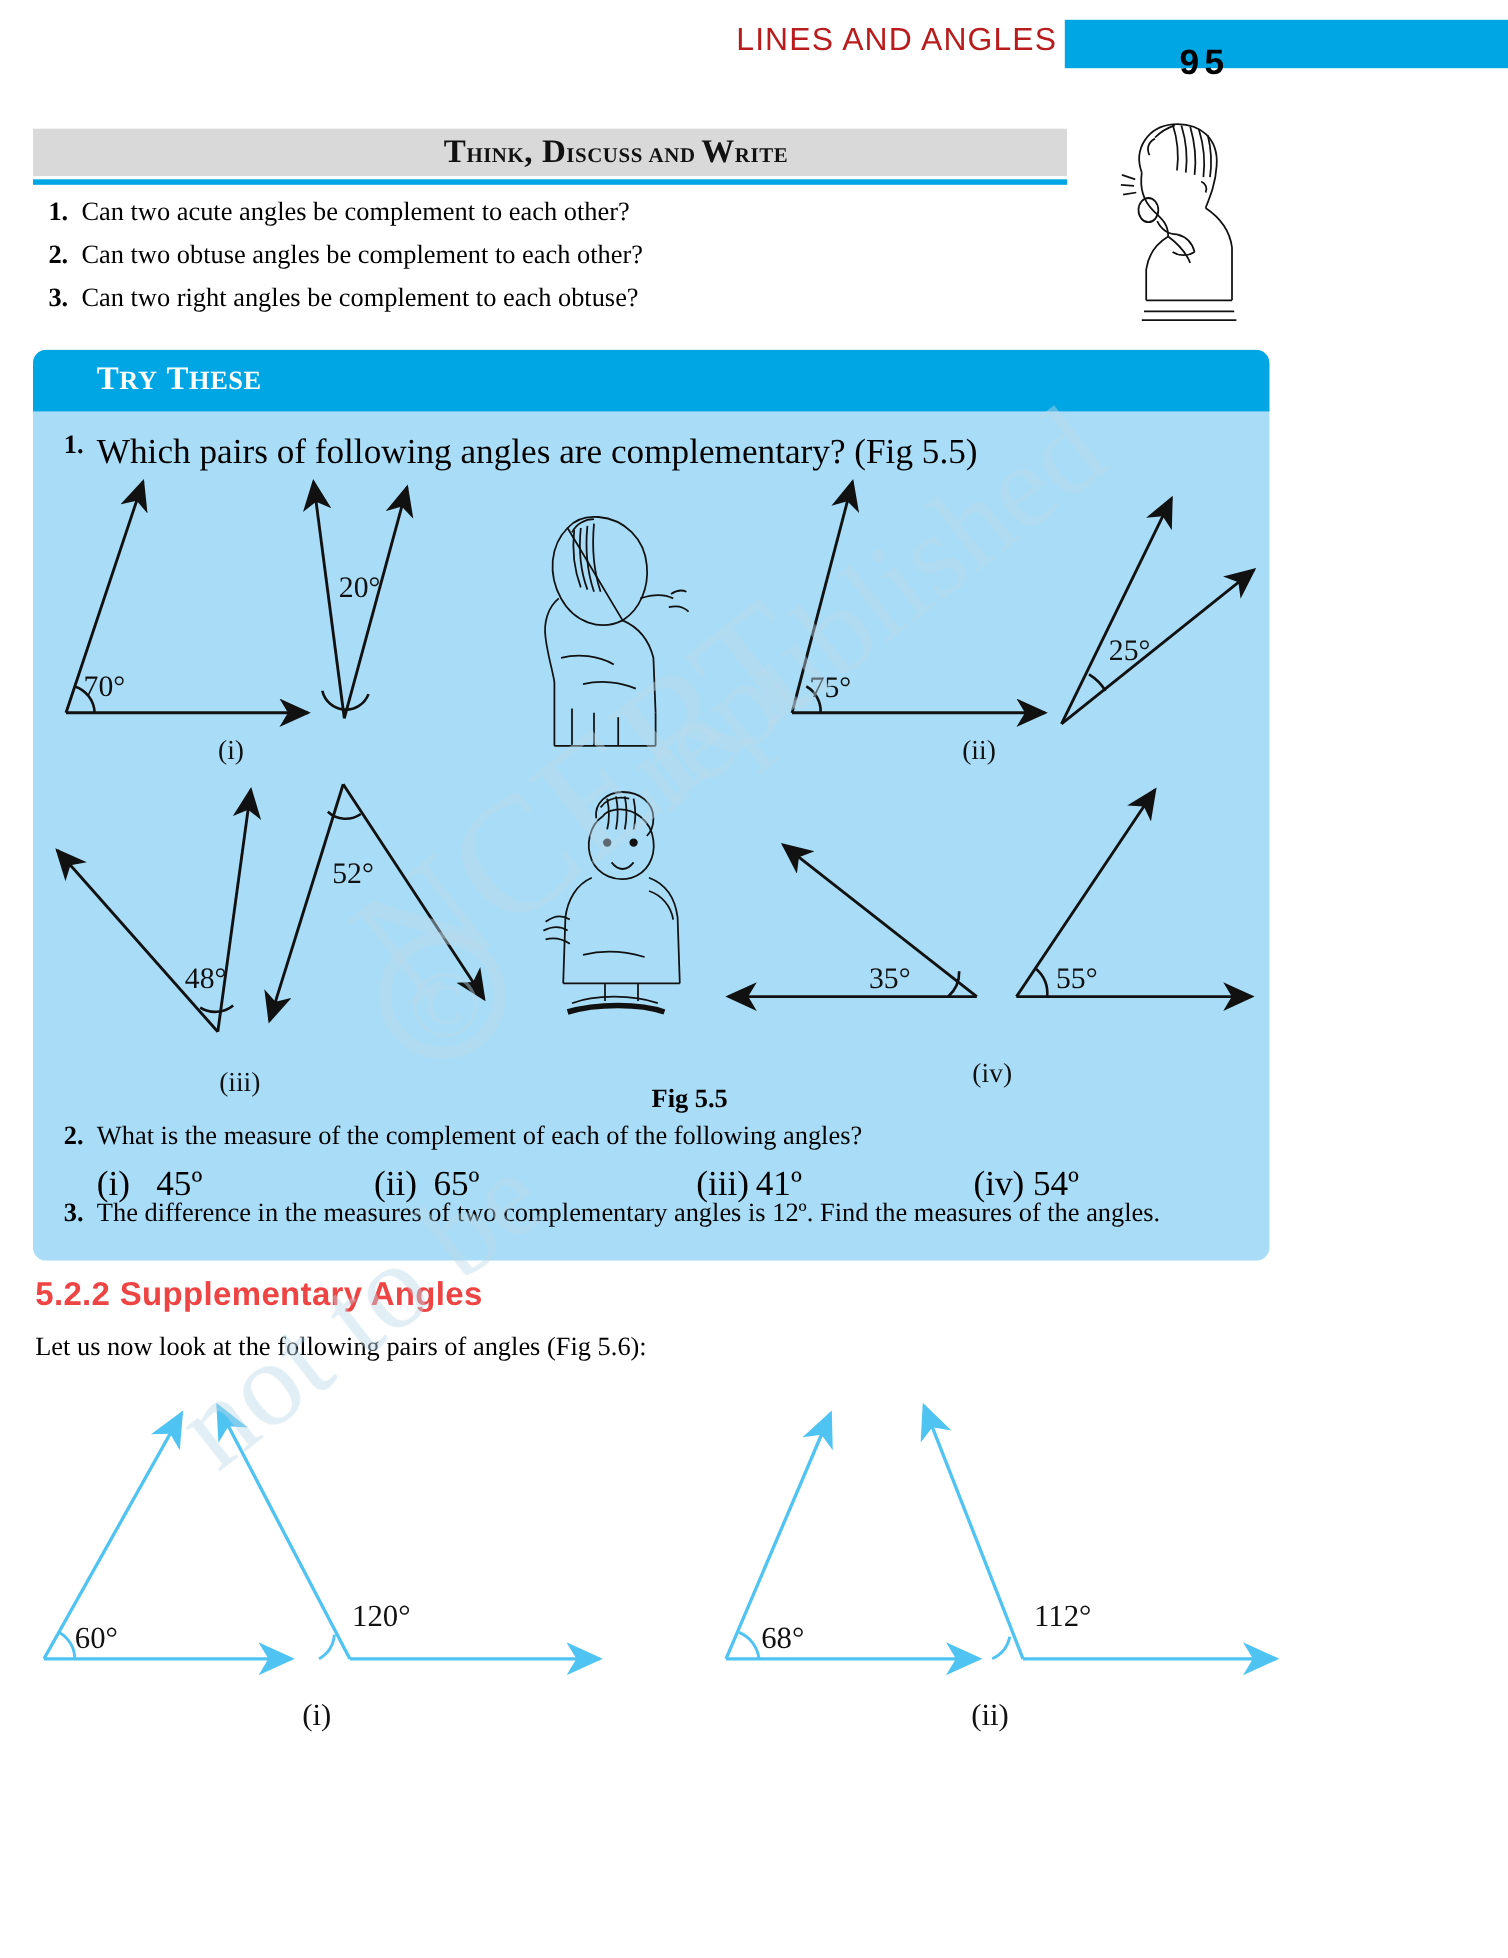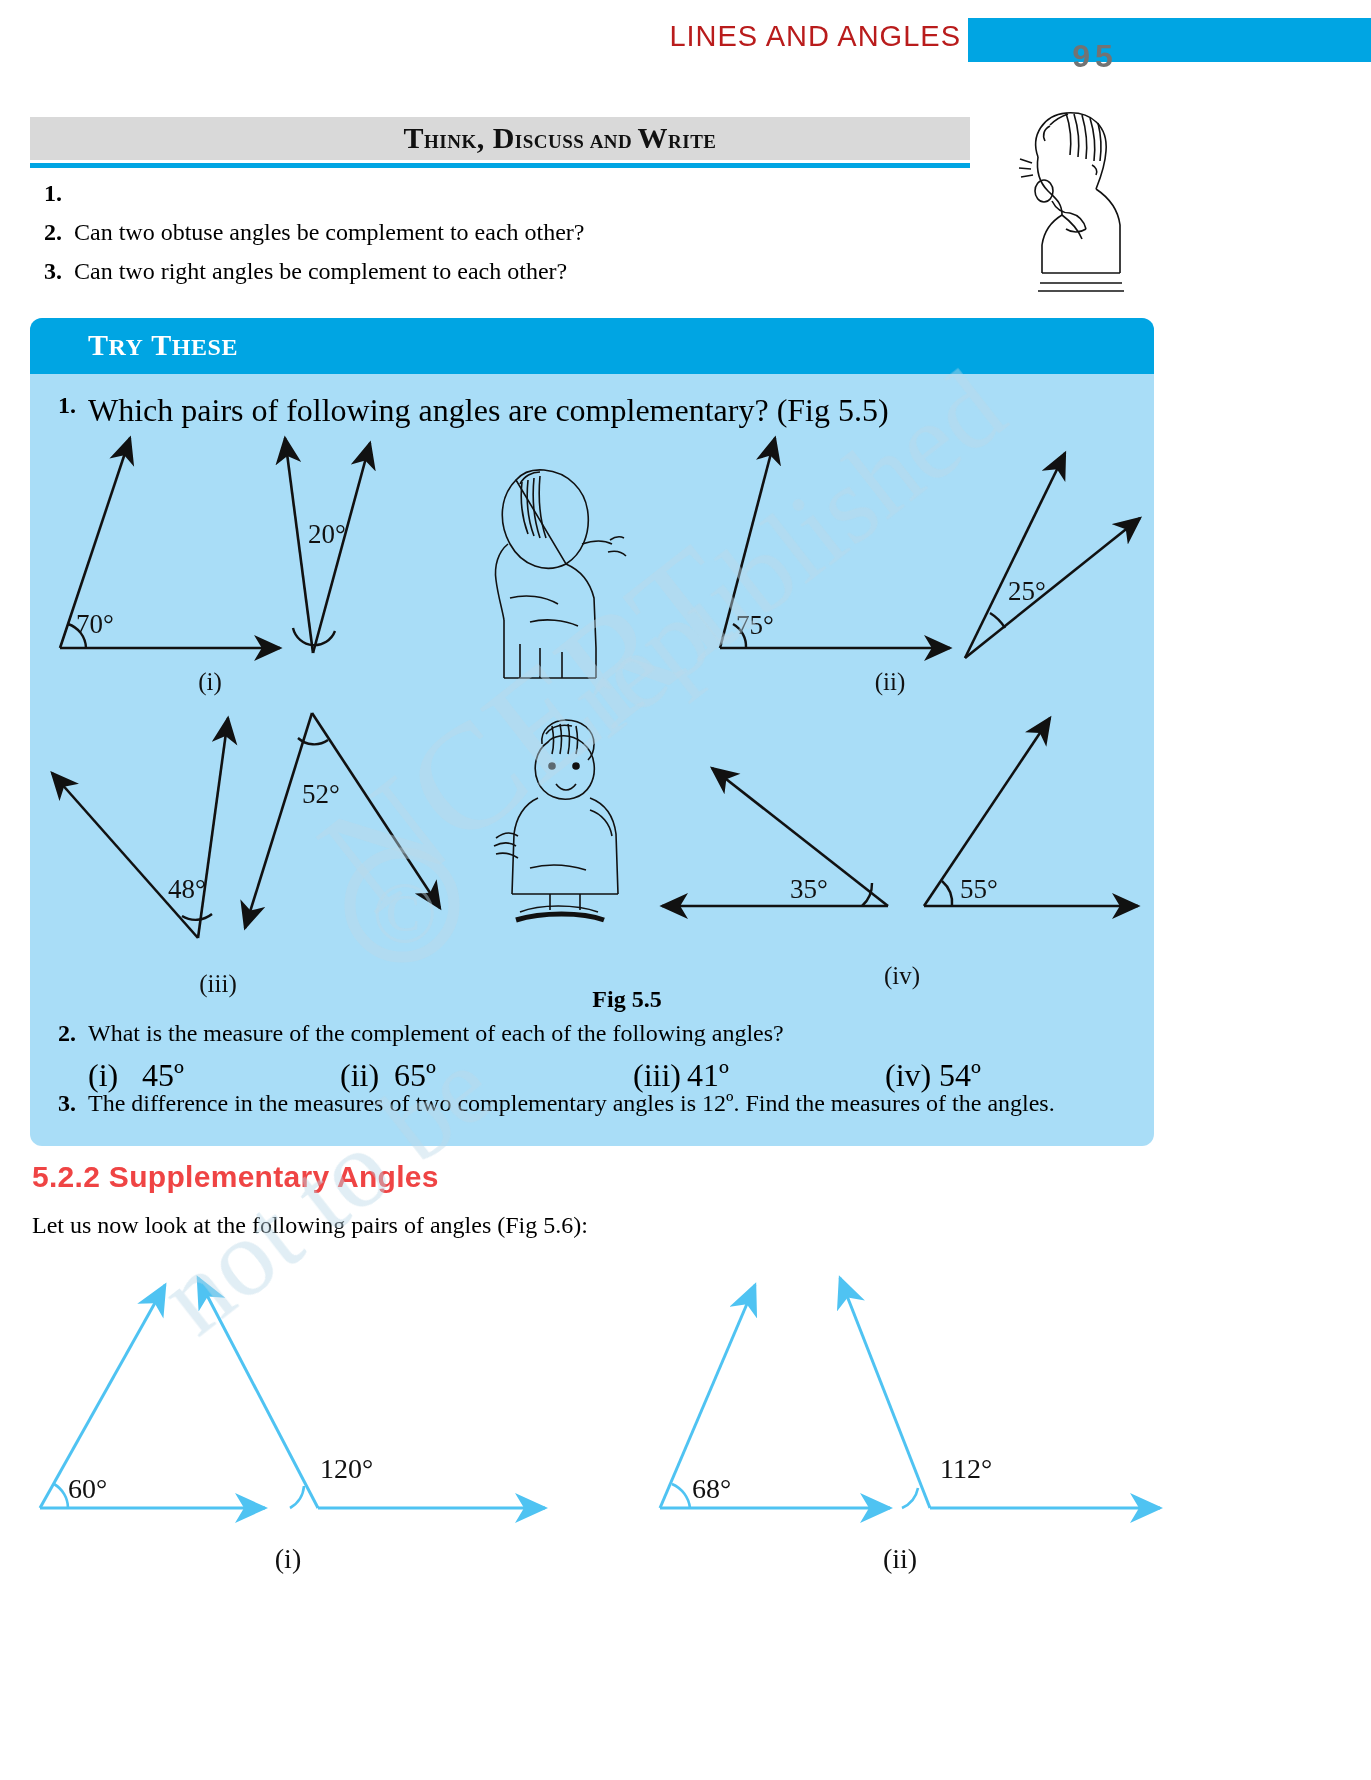--- a/index.html
+++ b/index.html
@@ -24,7 +24,7 @@
   .header-pagenum{
     position:absolute;left:1035px;top:18px;width:120px;text-align:center;
     font-family:"Liberation Sans", sans-serif;
-    font-size:32px;font-weight:700;color:#737373;letter-spacing:5px;
+    font-size:32px;font-weight:700;color:#000000;letter-spacing:5px;
   }
 
   

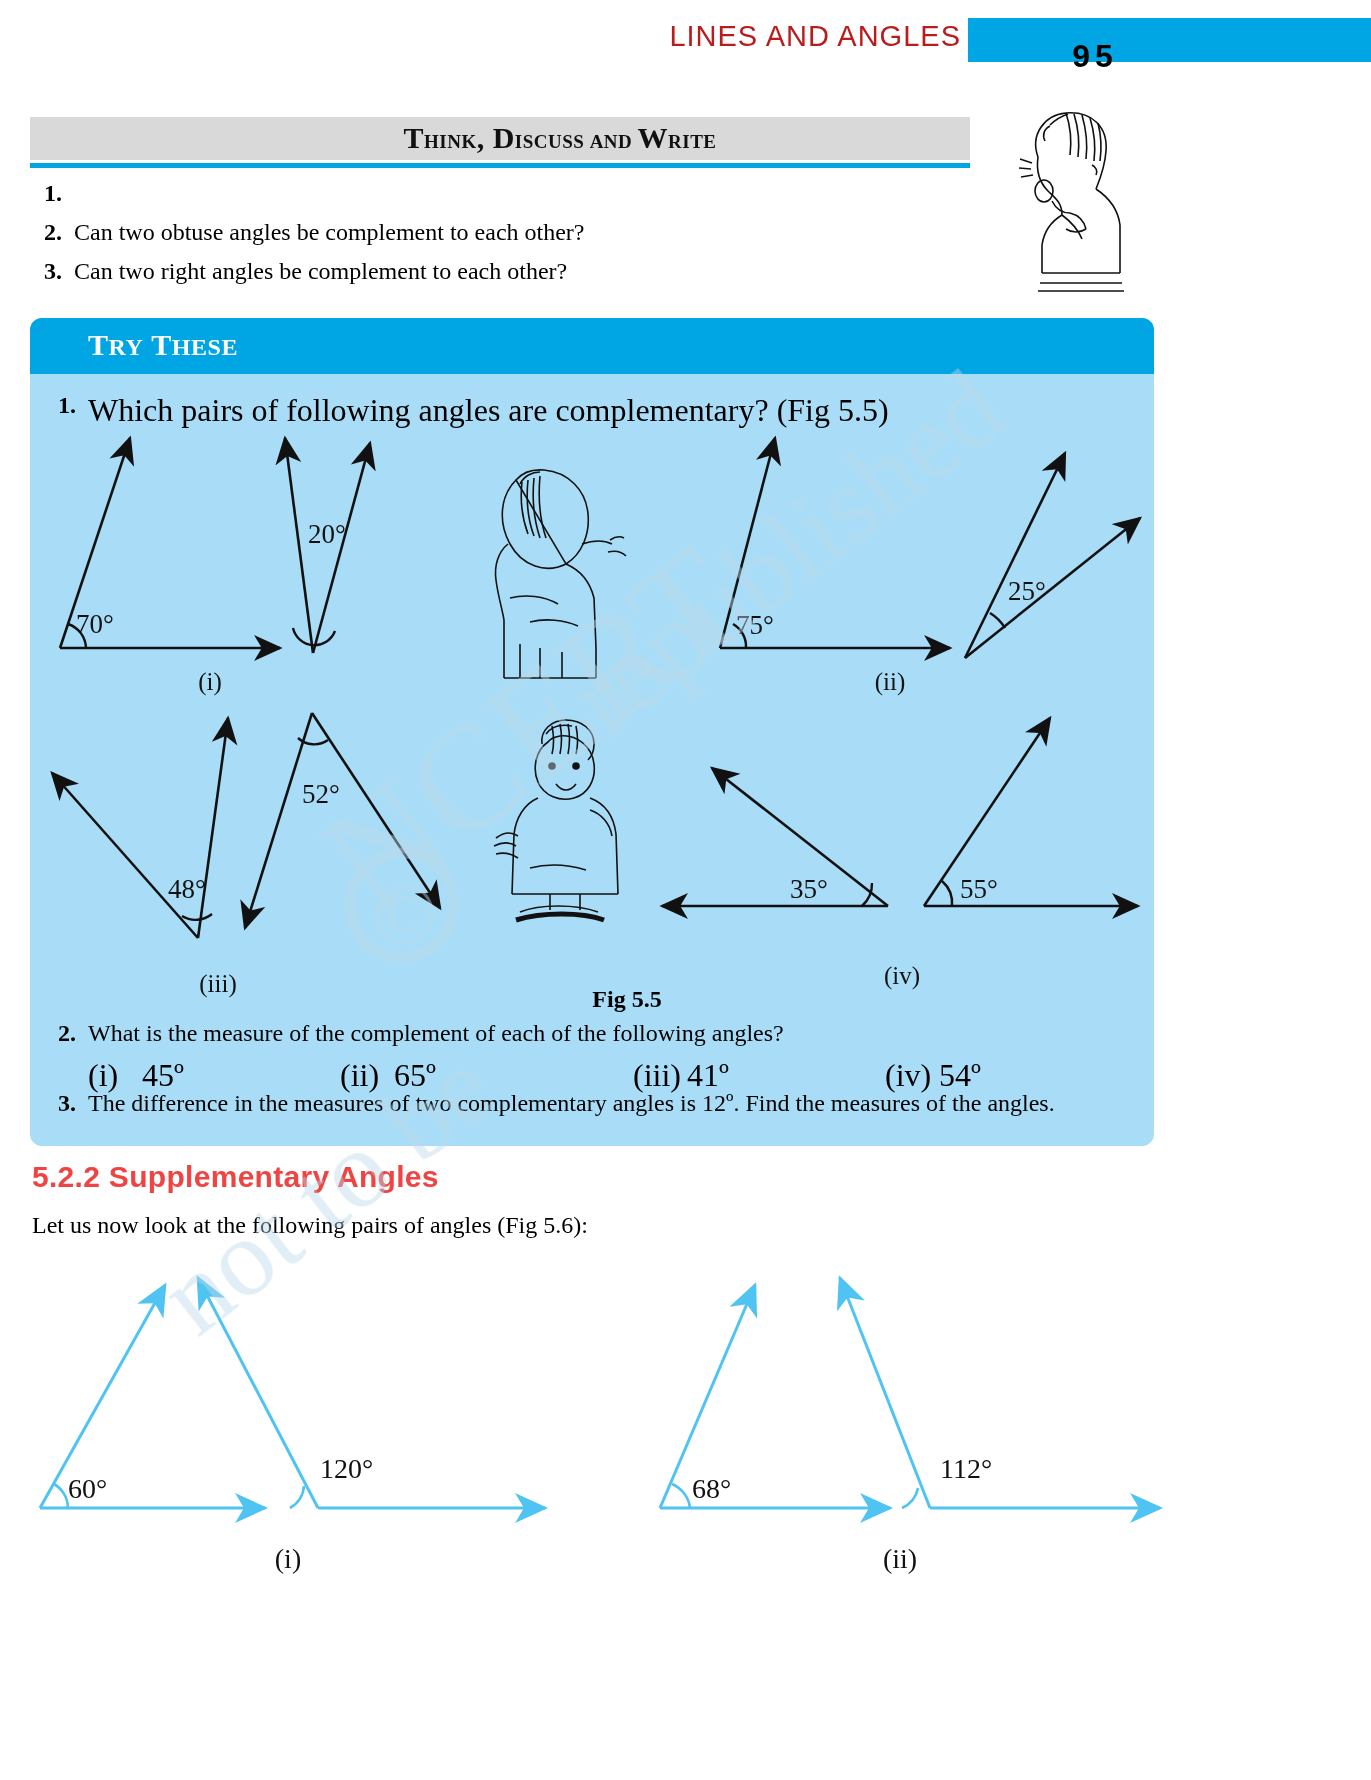--- a/index.html
+++ b/index.html
@@ -157,6 +157,7 @@
 <div class="qlist tdw-list">
   <div class="qrow">
     <div class="qnum">1.</div>
+    <div class="qtext">Can two acute angles be complement to each other?</div>
   </div>
   <div class="qrow">
     <div class="qnum">2.</div>

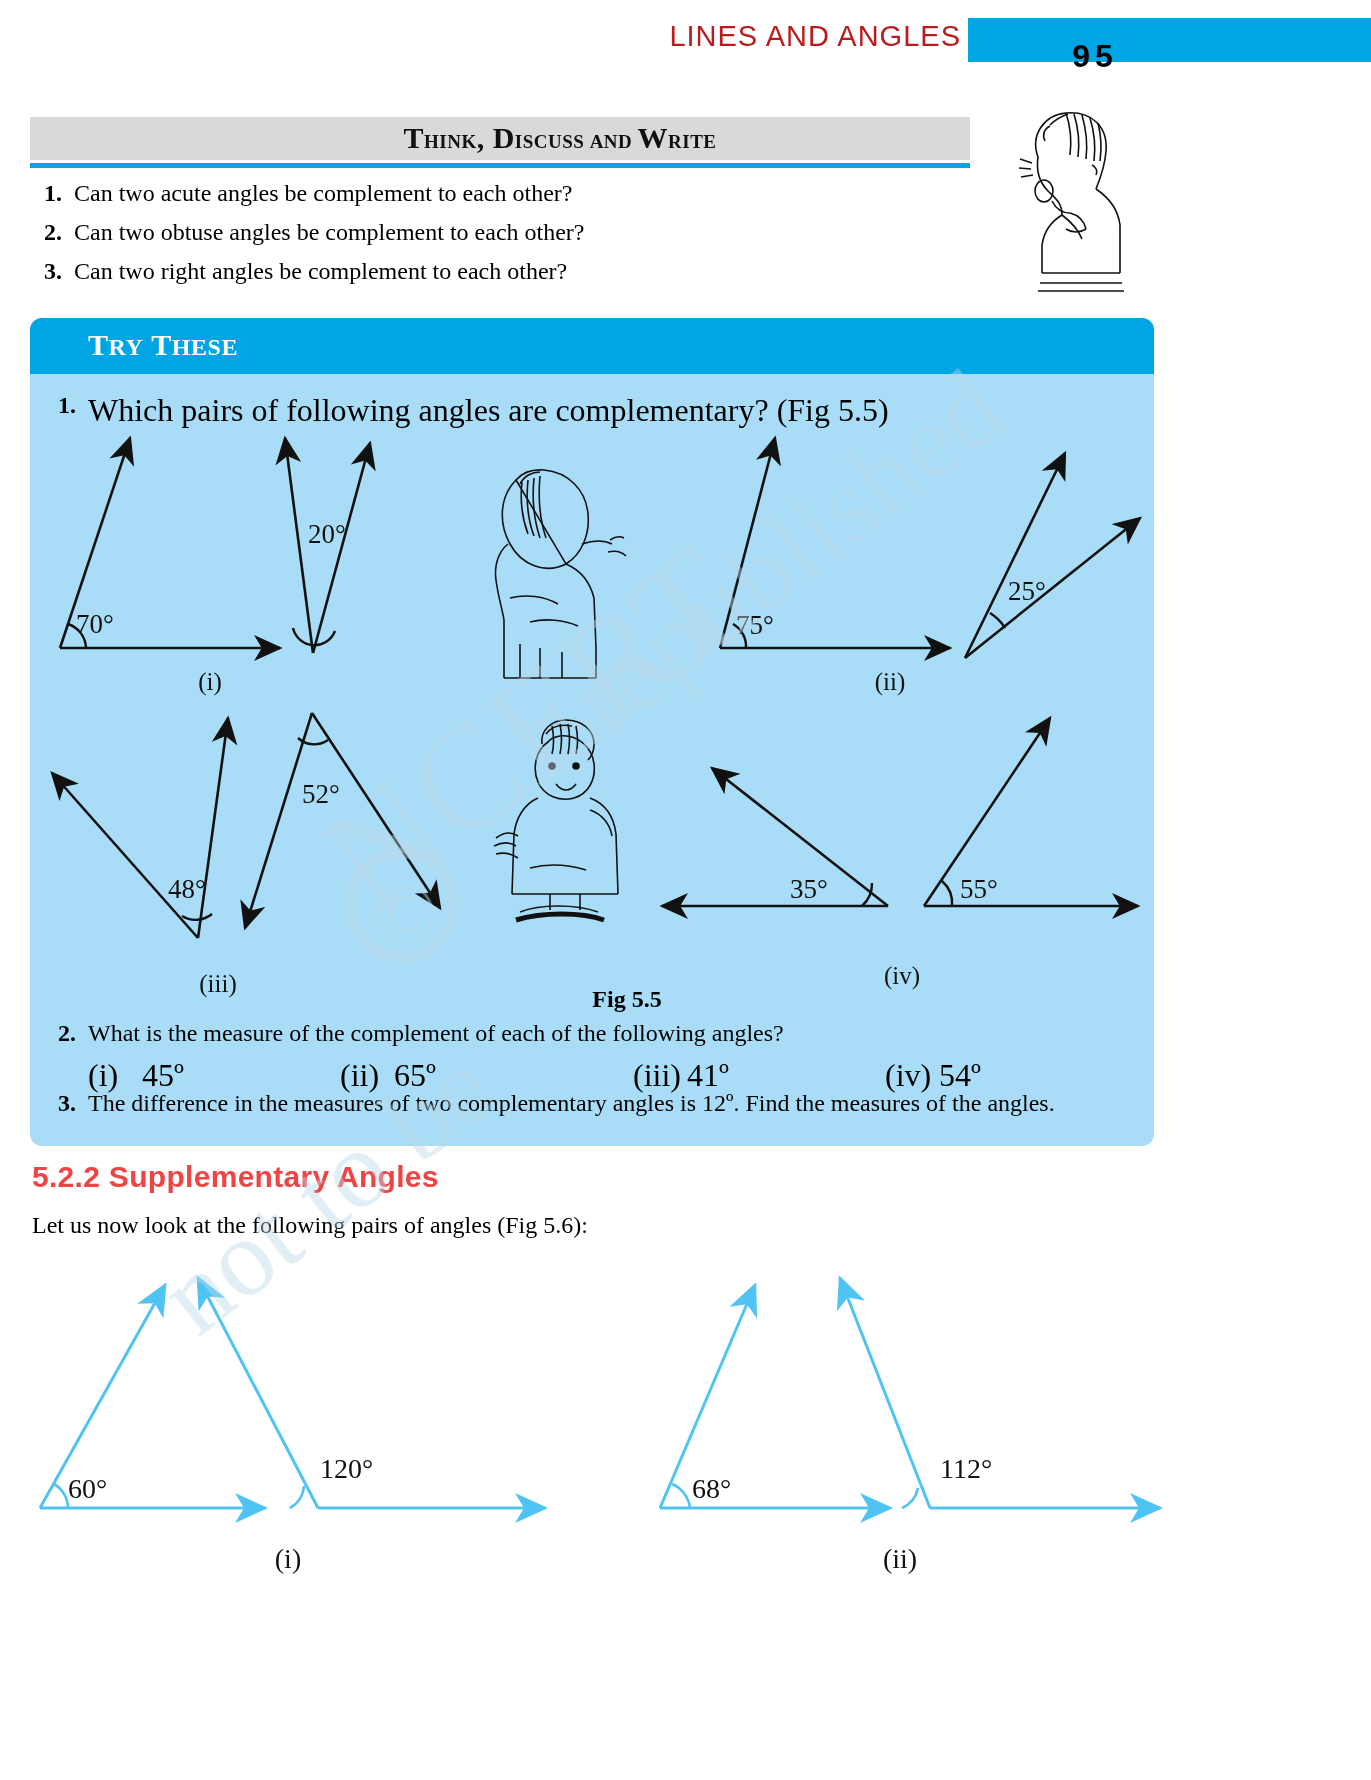--- a/index.html
+++ b/index.html
@@ -165,7 +165,7 @@
   </div>
   <div class="qrow">
     <div class="qnum">3.</div>
-    <div class="qtext">Can two right angles be complement to each other?</div>
+    <div class="qtext">Can two right angles be complement to each obtuse?</div>
   </div>
 </div>
 

